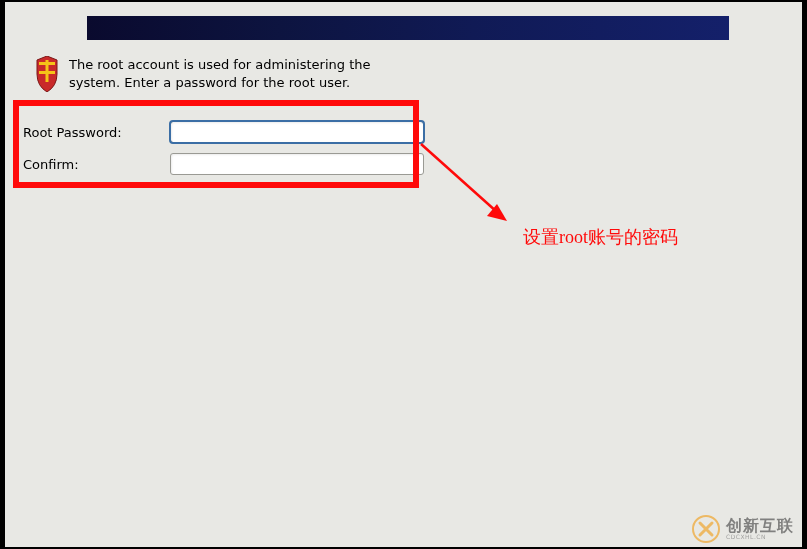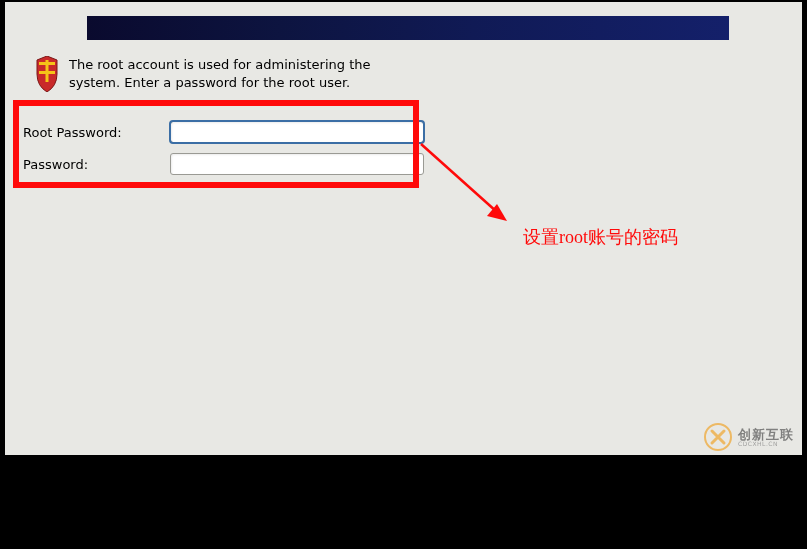--- a/index.html
+++ b/index.html
@@ -17,7 +17,7 @@
       left: 5px;
       top: 2px;
       width: 797px;
-      height: 453px;
+      height: 545px;
       background: #e8e8e4;
     }
     .header-band {

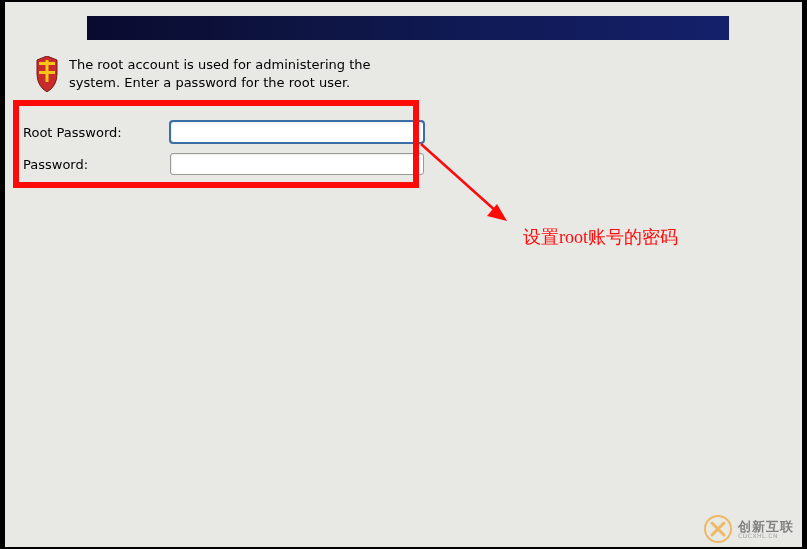--- a/index.html
+++ b/index.html
@@ -149,7 +149,7 @@
   </div>
 
   <div class="form-row confirm">
-    <label class="form-label">Password:</label>
+    <label class="form-label">Confirm:</label>
     <input type="password" class="form-input" value="" style="">
   </div>
 

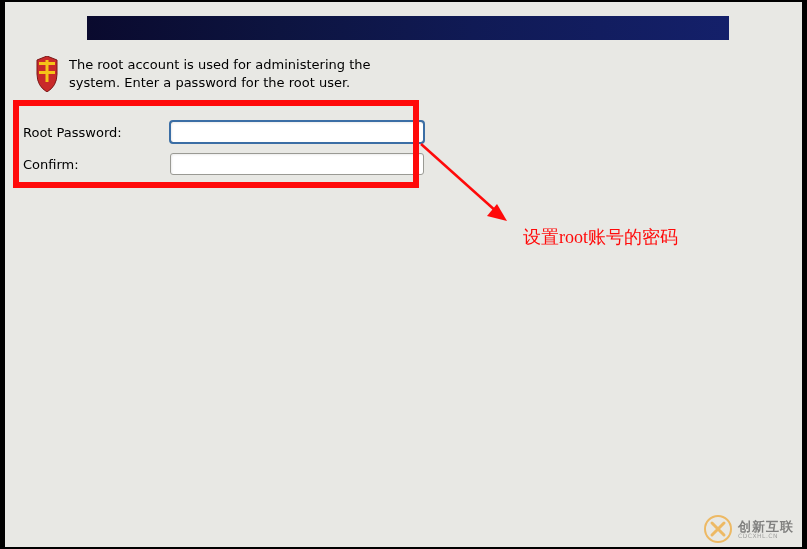--- a/index.html
+++ b/index.html
@@ -113,7 +113,7 @@
     }
     .watermark-text-block { line-height: 1; }
     .watermark-main {
-      font-size: 13px;
+      font-size: 16px;
       font-weight: 700;
       color: #4a4a4a;
       letter-spacing: 1px;

